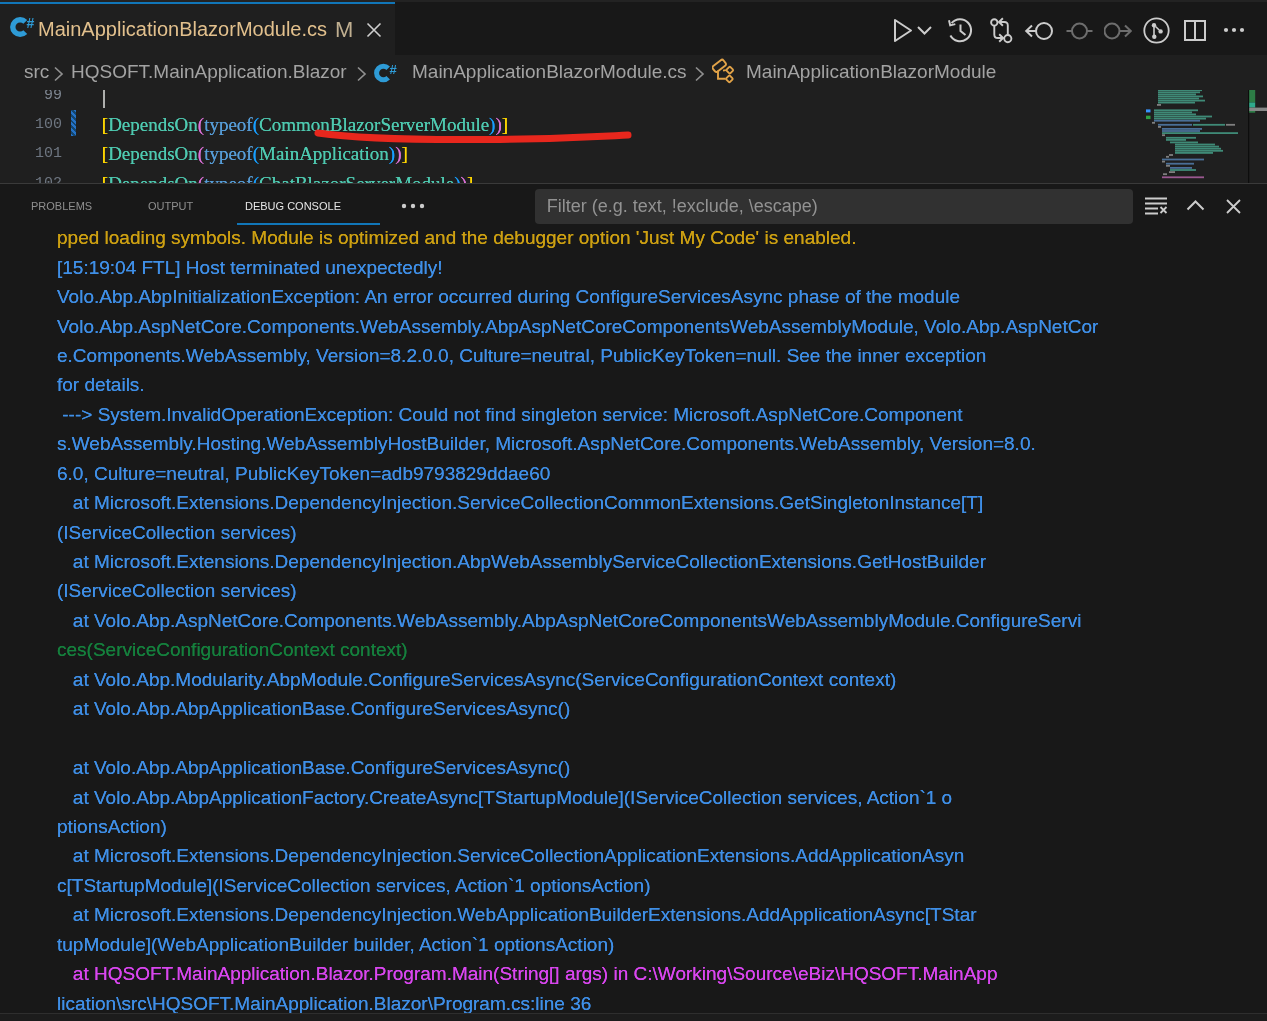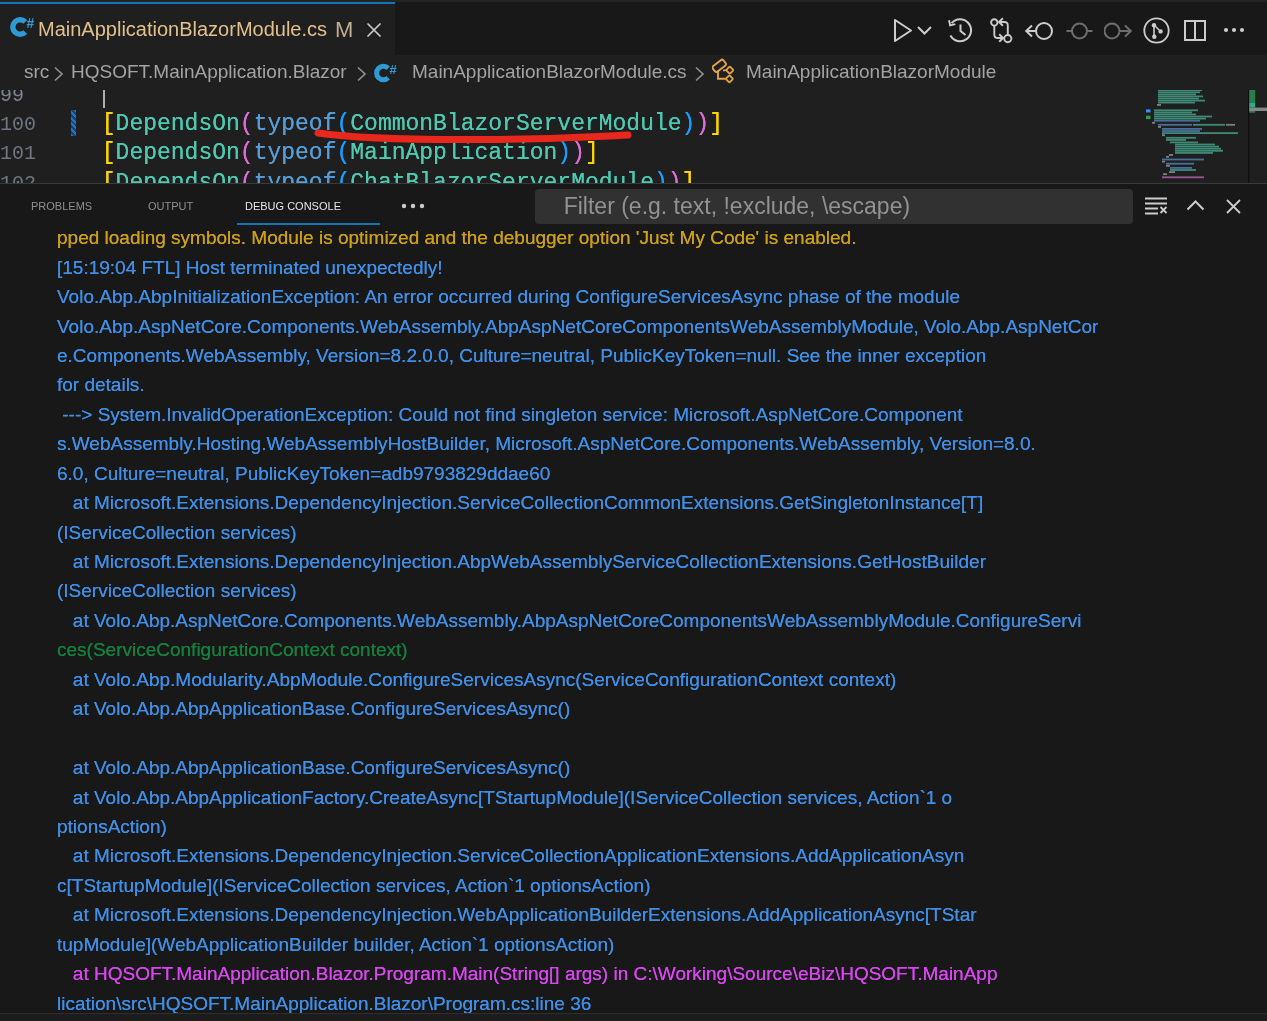--- a/index.html
+++ b/index.html
@@ -11,7 +11,7 @@
 #crumbs{position:absolute;left:0;top:55px;width:1267px;height:35px;background:#1f1f1f;color:#a3a3a3;font-size:19px}
 .sepsvg{position:absolute}
 #editor{position:absolute;left:0;top:90px;width:1267px;height:94px;background:#1f1f1f;overflow:hidden}
-.lnum{position:absolute;left:0;width:62px;text-align:left;font-family:"Liberation Mono", monospace;font-size:20px;line-height:29.44px;color:#6e7681}
+.lnum{position:absolute;left:0;width:62px;text-align:right;font-family:"Liberation Mono", monospace;font-size:15px;line-height:29.44px;color:#6e7681}
 .cline{position:absolute;left:101.8px;font-family:Liberation Mono, monospace;font-size:23px;line-height:29.44px;white-space:pre;text-shadow:0 0 .5px currentColor}
 .b1{color:#ffd700} .b2{color:#da70d6} .b3{color:#179fff}
 .tn{color:#4ec9b0} .kw{color:#569cd6}

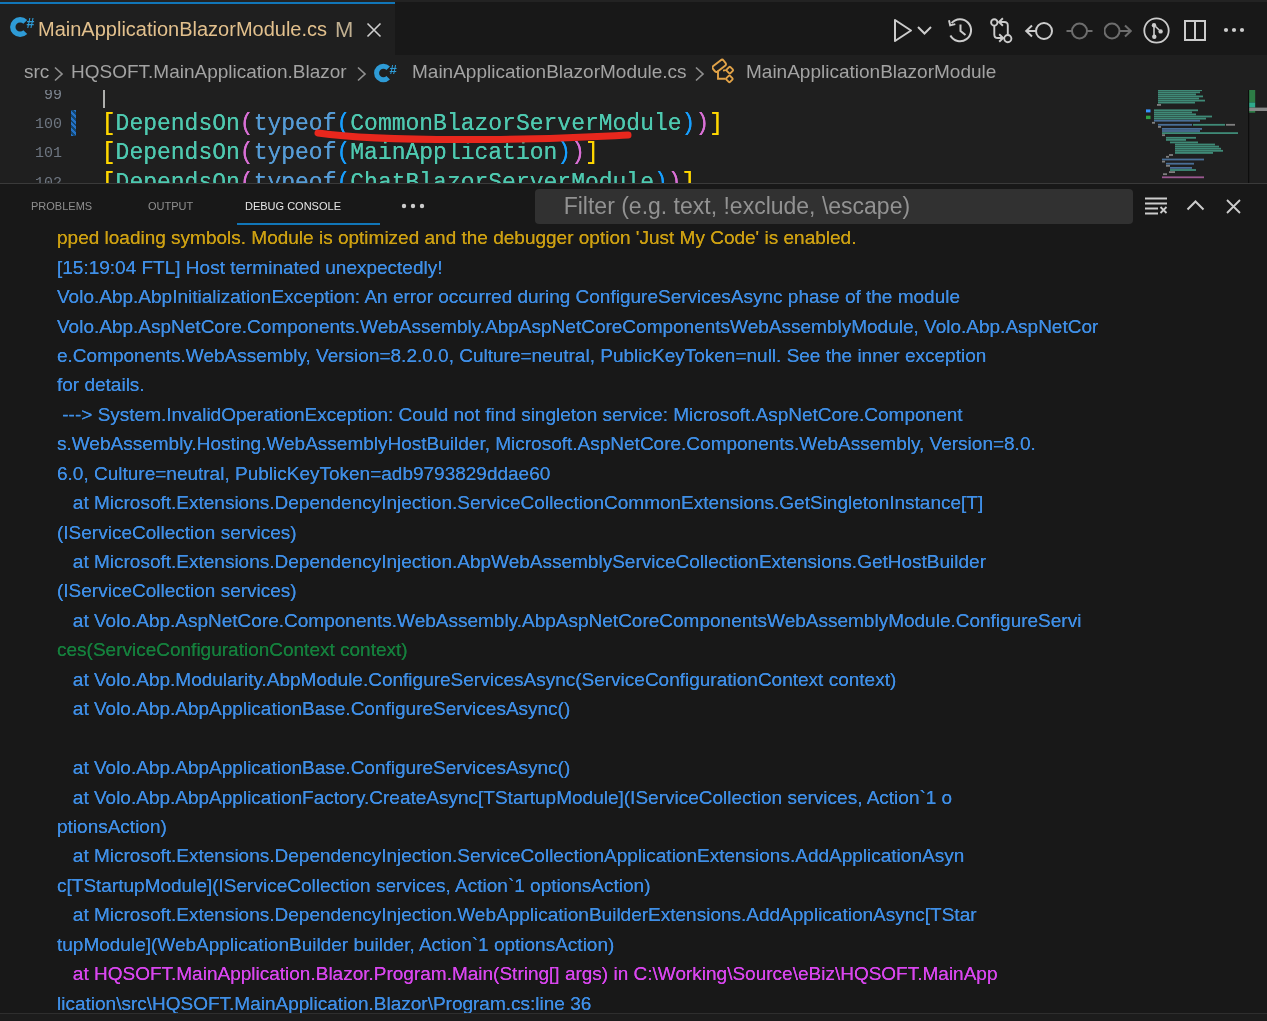--- a/index.html
+++ b/index.html
@@ -12,7 +12,7 @@
 .sepsvg{position:absolute}
 #editor{position:absolute;left:0;top:90px;width:1267px;height:94px;background:#1f1f1f;overflow:hidden}
 .lnum{position:absolute;left:0;width:62px;text-align:right;font-family:"Liberation Mono", monospace;font-size:15px;line-height:29.44px;color:#6e7681}
-.cline{position:absolute;left:101.8px;font-family:Liberation Mono, monospace;font-size:23px;line-height:29.44px;white-space:pre;text-shadow:0 0 .5px currentColor}
+.cline{position:absolute;left:101.8px;font-family:Liberation Serif, serif;font-size:19px;line-height:29.44px;white-space:pre;text-shadow:0 0 .5px currentColor}
 .b1{color:#ffd700} .b2{color:#da70d6} .b3{color:#179fff}
 .tn{color:#4ec9b0} .kw{color:#569cd6}
 #panelhead{position:absolute;left:0;top:183px;width:1267px;height:45px;background:#181818;border-top:1.5px solid #3a3a3a}

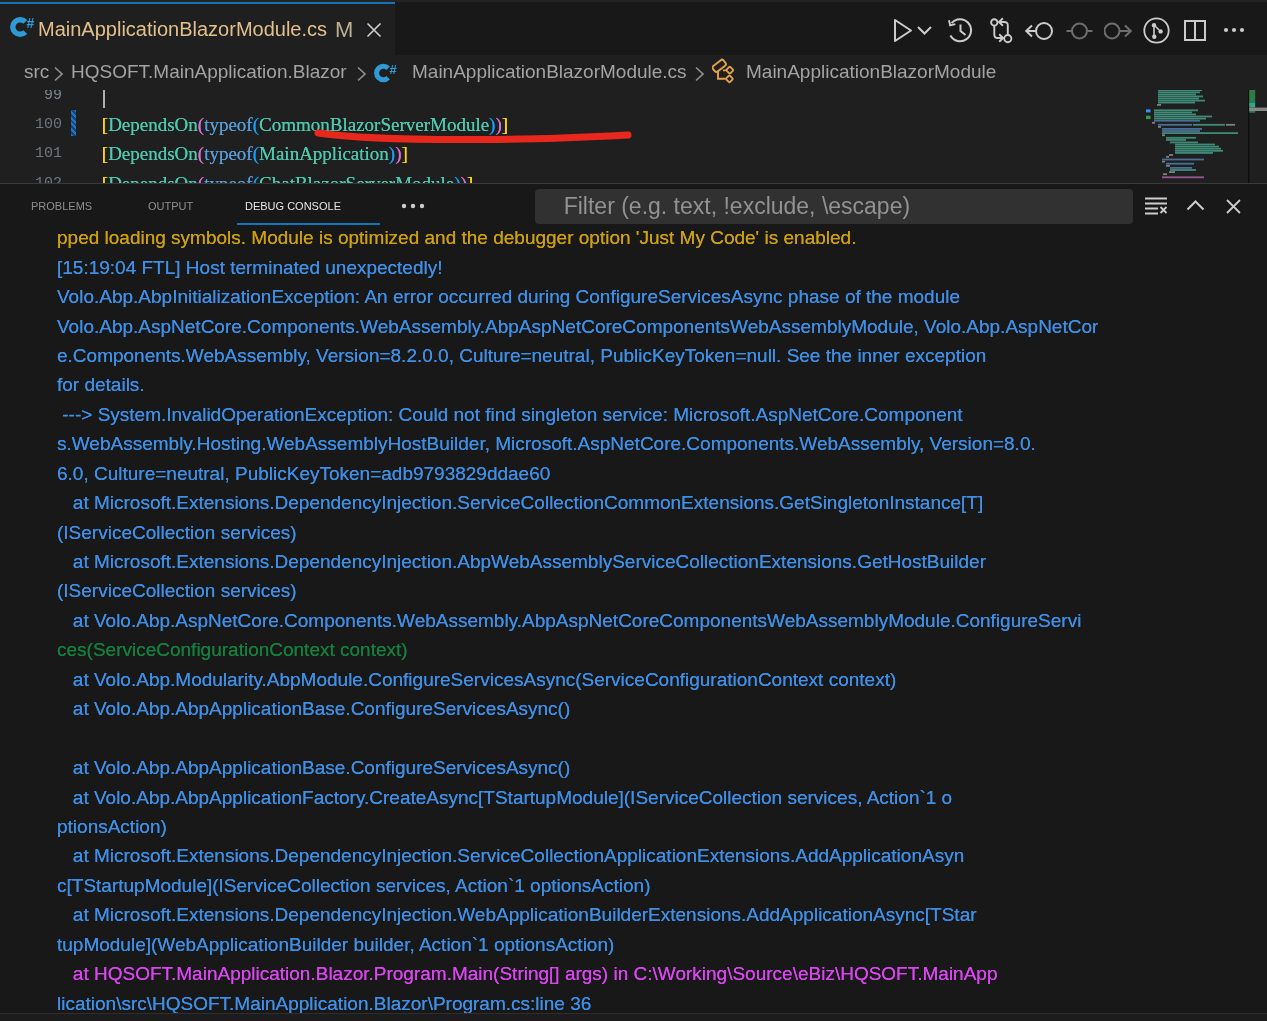--- a/index.html
+++ b/index.html
@@ -17,7 +17,7 @@
 .tn{color:#4ec9b0} .kw{color:#569cd6}
 #panelhead{position:absolute;left:0;top:183px;width:1267px;height:45px;background:#181818;border-top:1.5px solid #3a3a3a}
 .ptab{position:absolute;top:1px;height:42px;line-height:42px;font-size:11px;letter-spacing:0;color:#8f8f8f}
-#filter{position:absolute;left:534.7px;top:5px;width:598px;height:35px;background:#313131;border-radius:4px;color:#929292;font-size:23px;line-height:35px;padding-left:29px}
+#filter{position:absolute;left:534.7px;top:5px;width:598px;height:35px;background:#313131;border-radius:4px;color:#929292;font-size:18px;line-height:35px;padding-left:12px}
 #console{position:absolute;left:0;top:228px;width:1267px;height:785px;background:#181818;overflow:hidden}
 .crow{position:absolute;left:57px;font-family:Liberation Sans, sans-serif;font-size:19px;line-height:29.44px;white-space:pre;text-shadow:0 0 .5px currentColor}
 #bottomstrip{position:absolute;left:0;top:1013px;width:1267px;height:8px;background:#1c1c1c;border-top:1px solid #2e2e2e}

